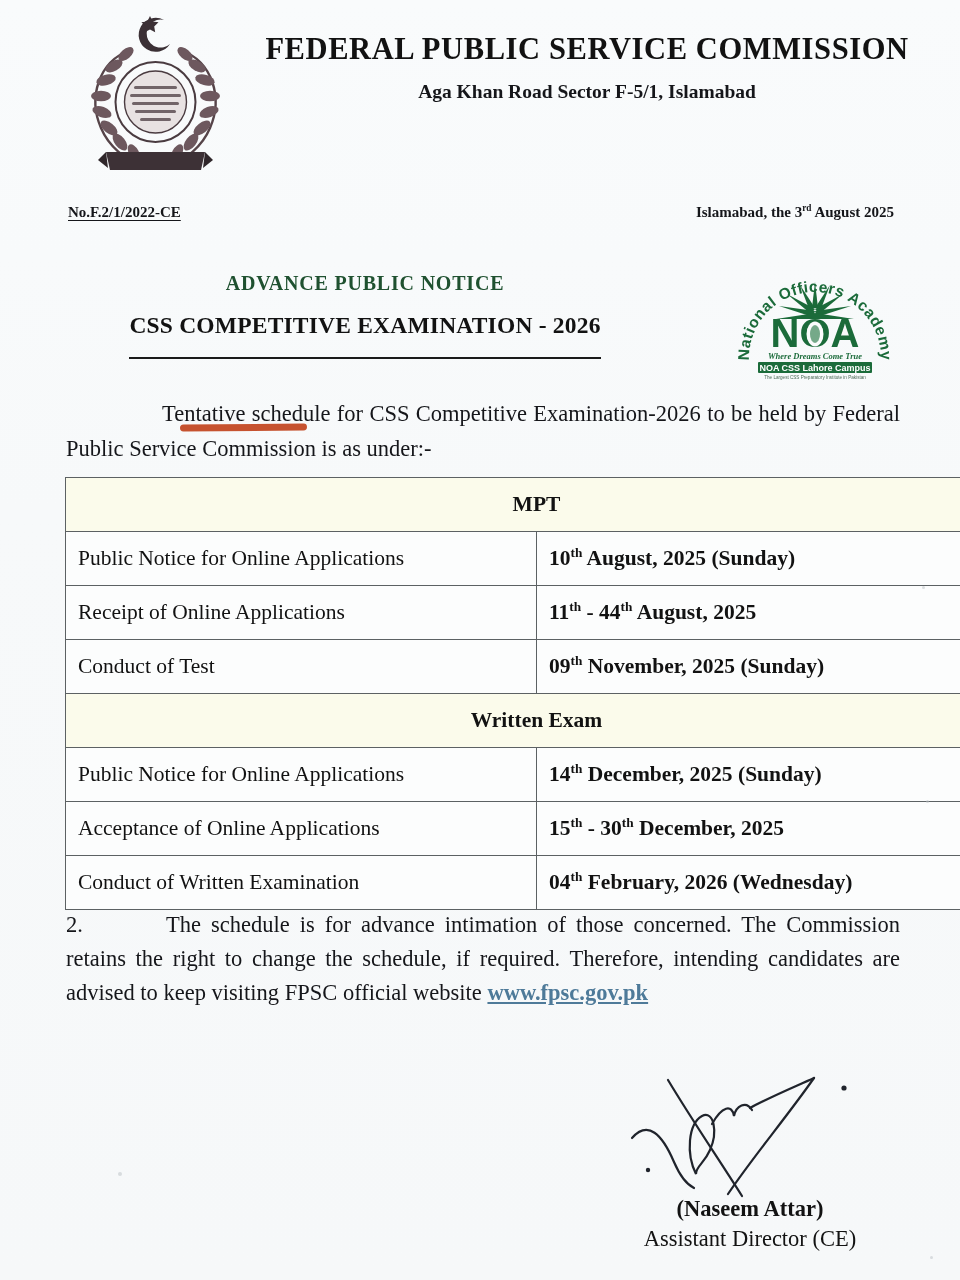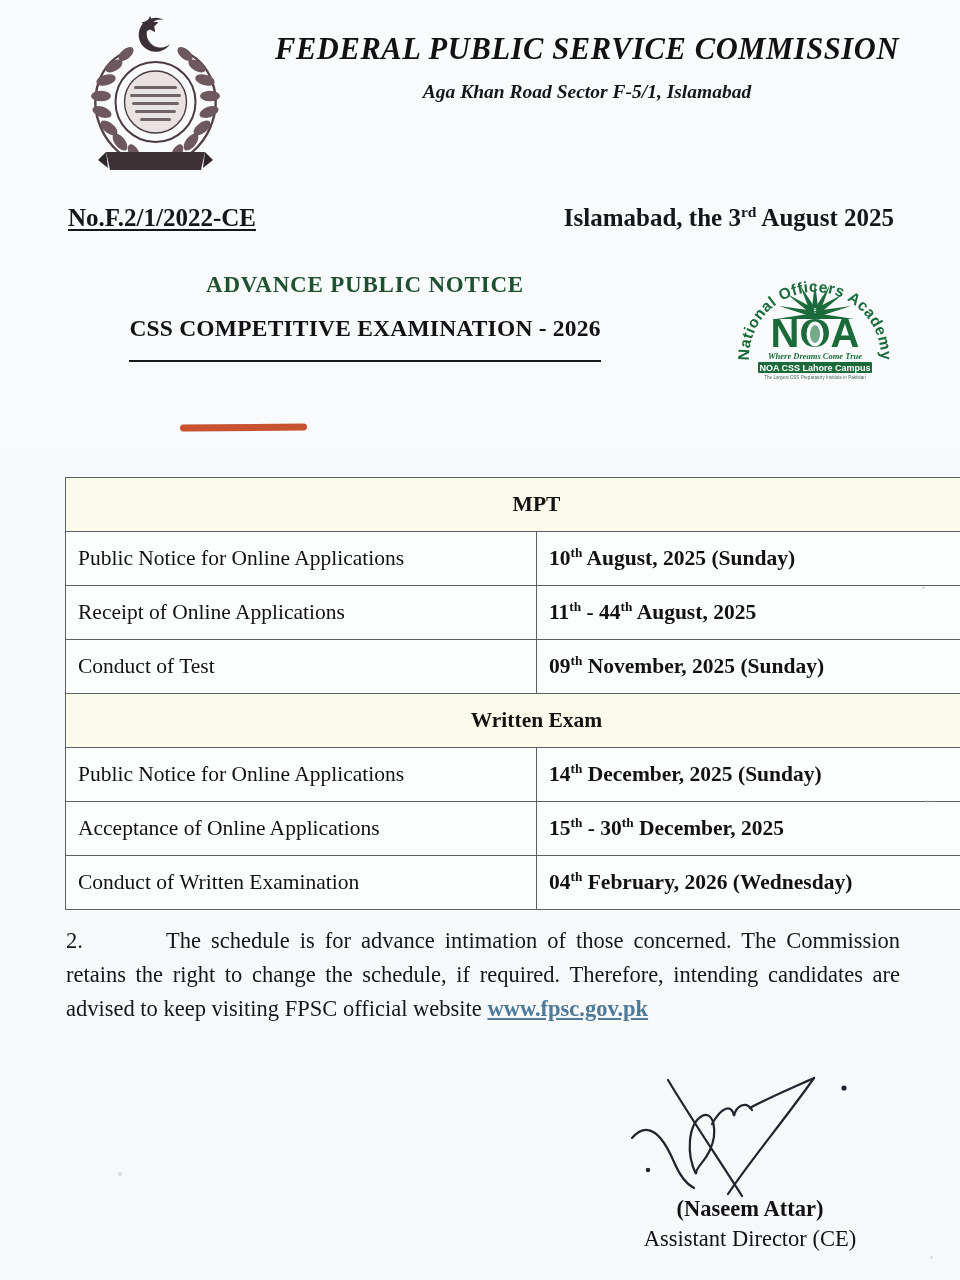--- a/index.html
+++ b/index.html
@@ -38,7 +38,6 @@
     right: 36px;
     top: 24px;
     text-align: center;
-    font-style: italic;
   }
   .org-name {
     font-family: "Liberation Serif", serif;

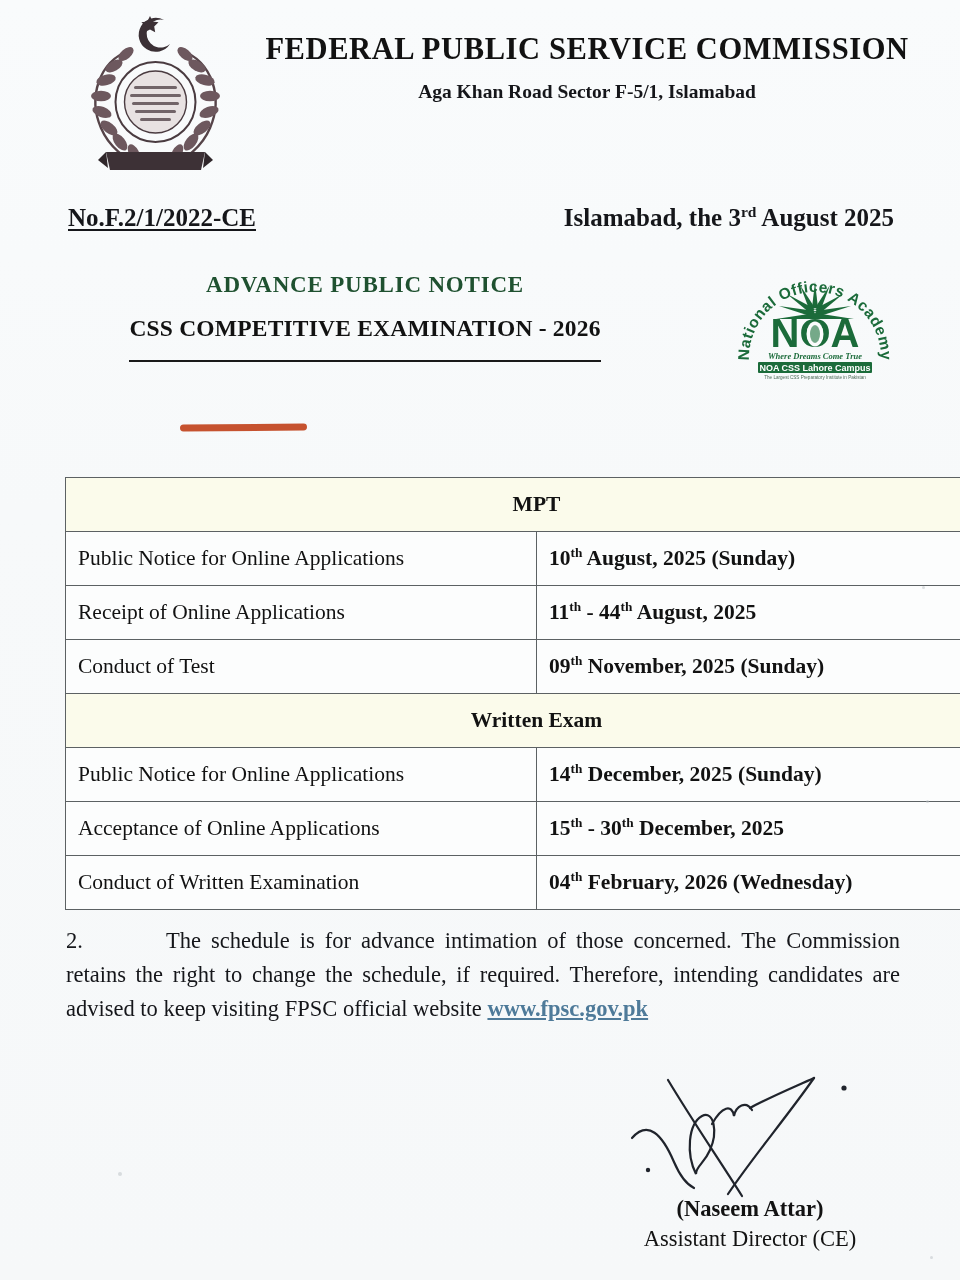--- a/index.html
+++ b/index.html
@@ -81,7 +81,7 @@
     display: flex;
     justify-content: space-between;
     align-items: baseline;
-    font-size: 25px;
+    font-size: 15px;
     color: #15161a;
     font-weight: bold;
   }

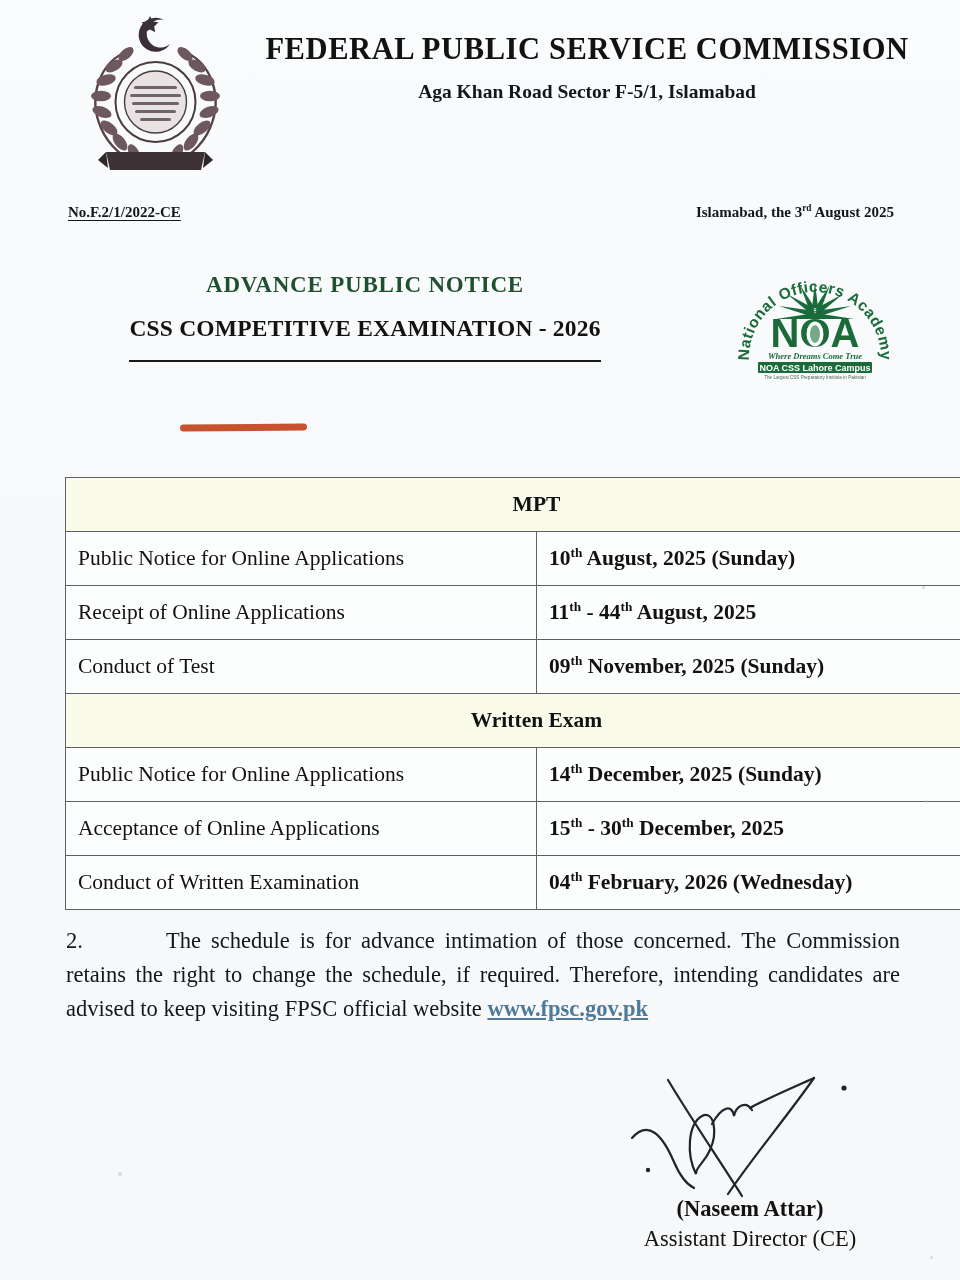--- a/index.html
+++ b/index.html
@@ -102,7 +102,7 @@
   }
   .title-main {
     font-weight: bold;
-    font-size: 23px;
+    font-size: 20px;
     color: #1f5130;
     letter-spacing: 0.8px;
   }

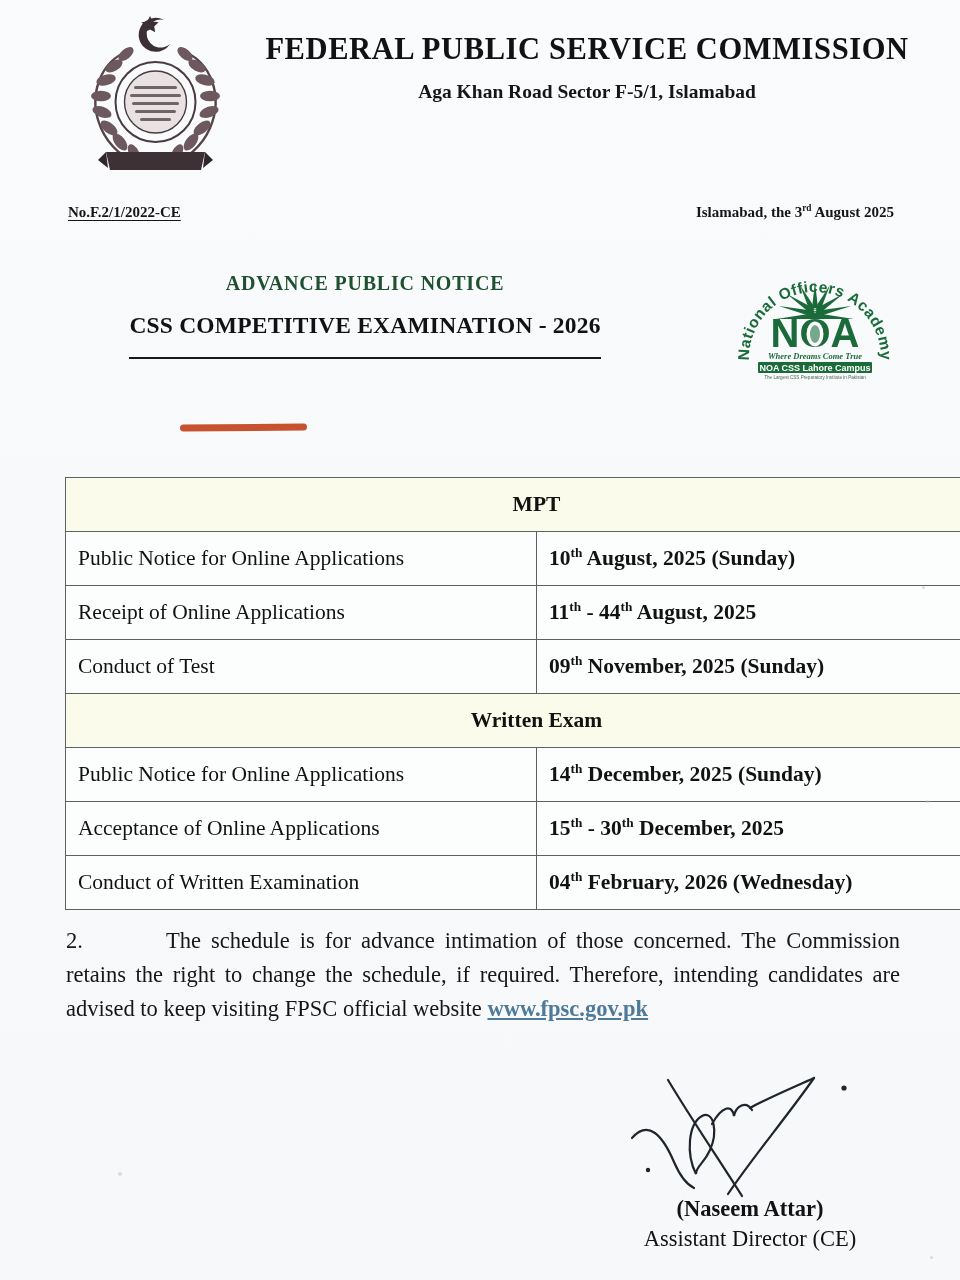--- a/index.html
+++ b/index.html
@@ -319,6 +319,7 @@
     <text x="79" y="132.5" text-anchor="middle" font-family="Liberation Sans, sans-serif" font-size="4.6" fill="#4d6b58">The Largest CSS Preparatory Institute in Pakistan</text>
   </svg>
 
+  <div class="intro">Tentative schedule for CSS Competitive Examination-2026 to be held by Federal Public Service Commission is as under:-</div>
   <div class="hand-underline"></div>
 
   <table class="sched">

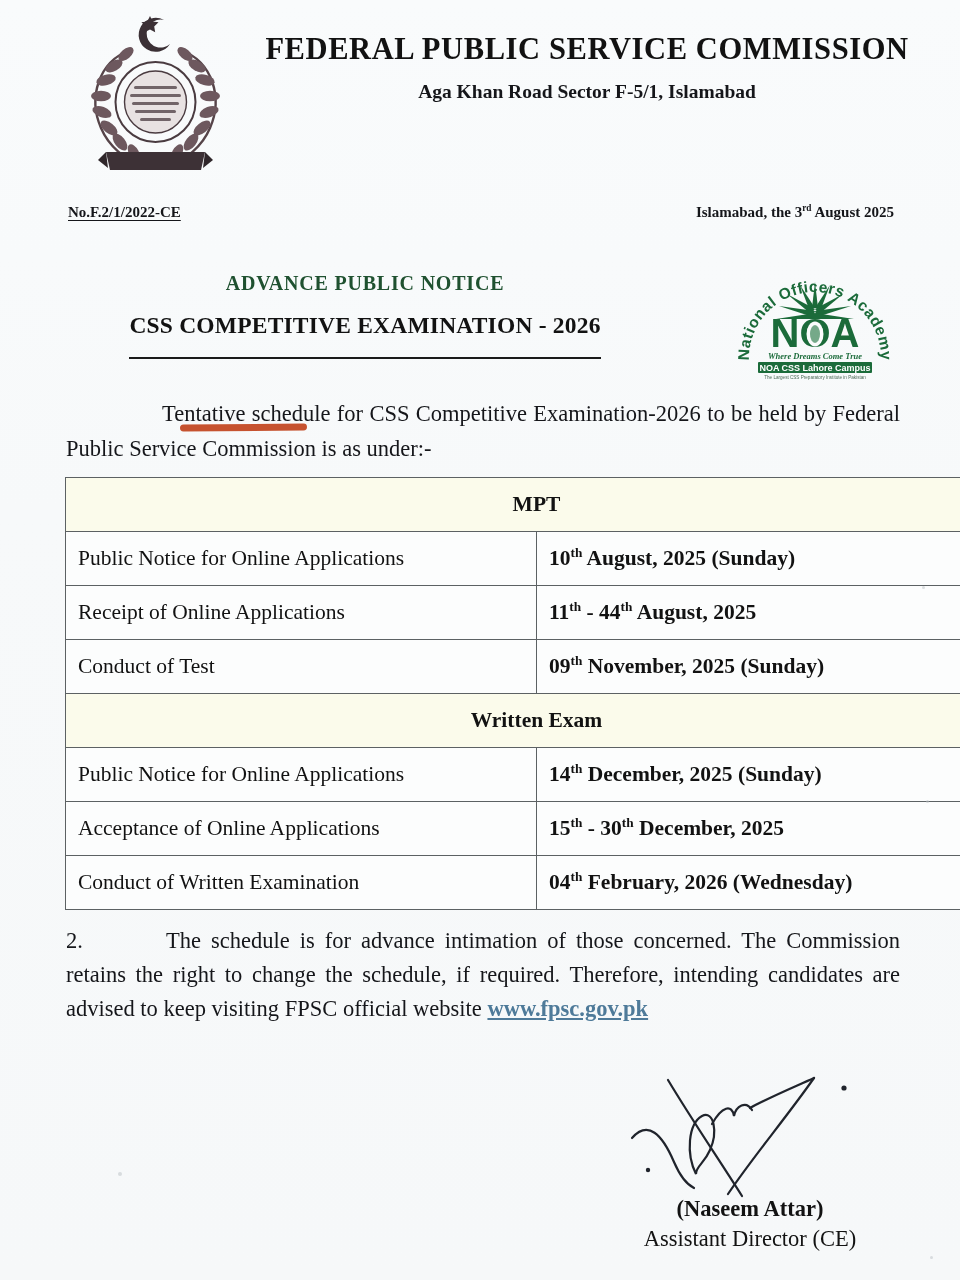--- a/index.html
+++ b/index.html
@@ -188,7 +188,6 @@
     line-height: 1.52;
     color: #15161a;
     text-align: justify;
-    margin-top: 16px;
   }
   .para2 .num { display: inline-block; width: 100px; }
   .para2 .site {

